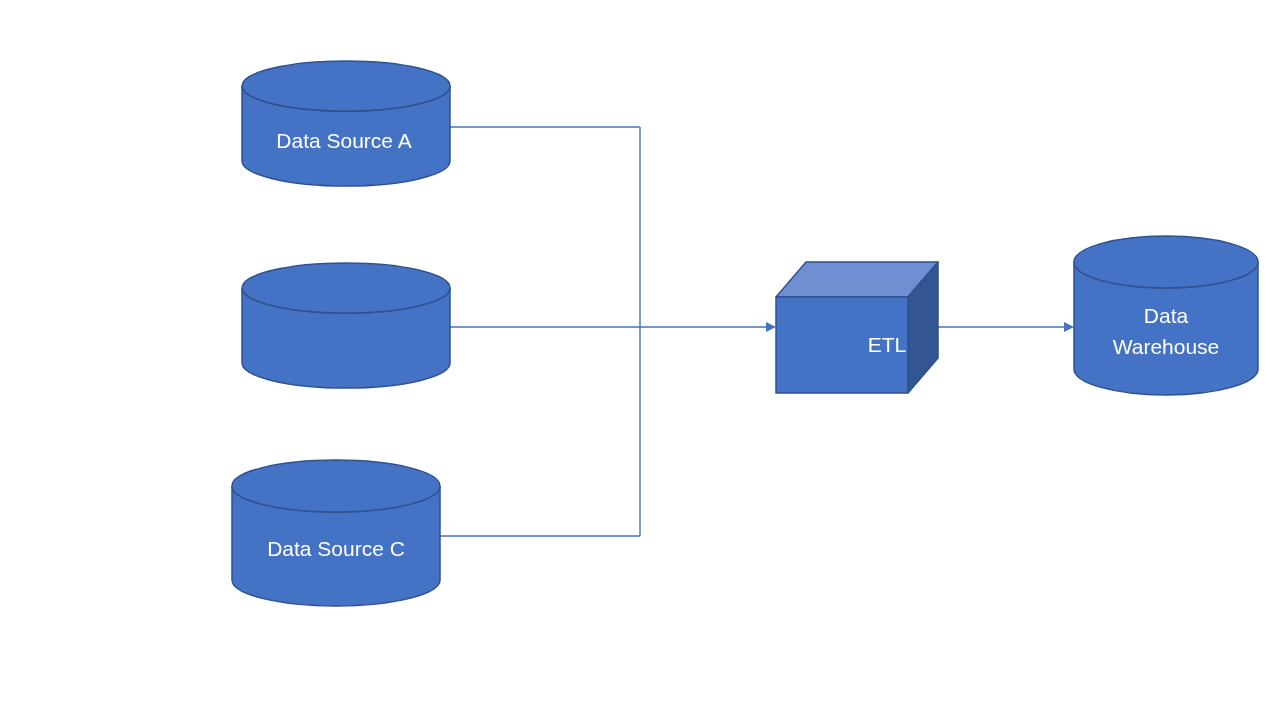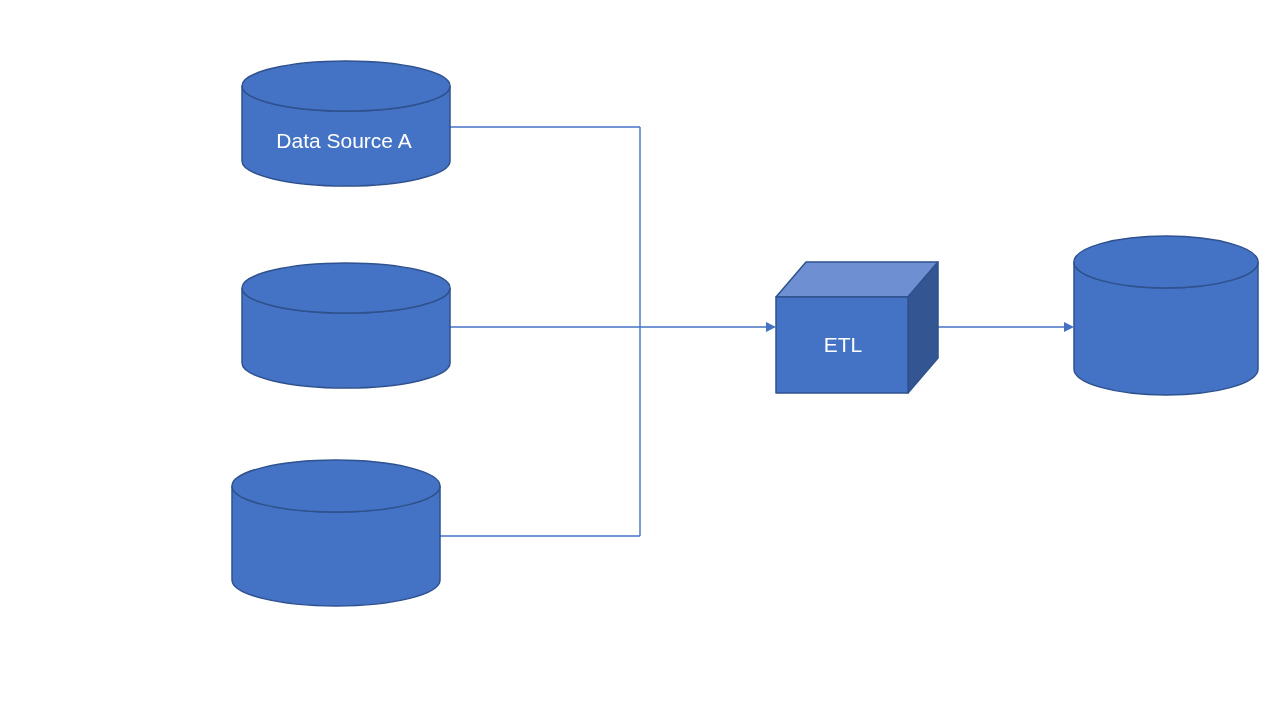--- a/index.html
+++ b/index.html
@@ -86,6 +86,10 @@
 
   <div class="label" style="left:843px; top:344px">ETL</div>
 
+  <div class="label" style="left:1166px; top:331px">
+    <div>Data</div>
+    <div>Warehouse</div>
+  </div>
 
 </div>
 

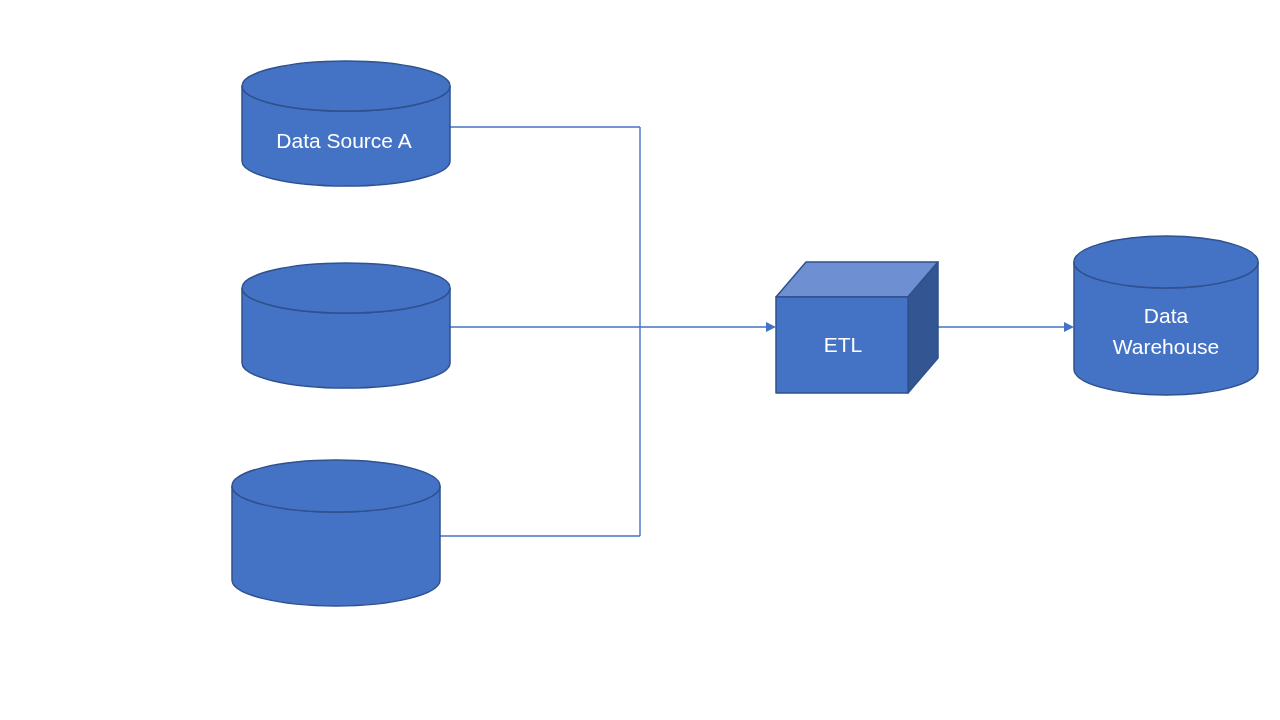--- a/index.html
+++ b/index.html
@@ -84,7 +84,7 @@
 
 
 
-  <div class="label" style="left:843px; top:344px">ETL</div>
+  <div class="label" style="left:887px; top:344px">ETL</div>
 
   <div class="label" style="left:1166px; top:331px">
     <div>Data</div>

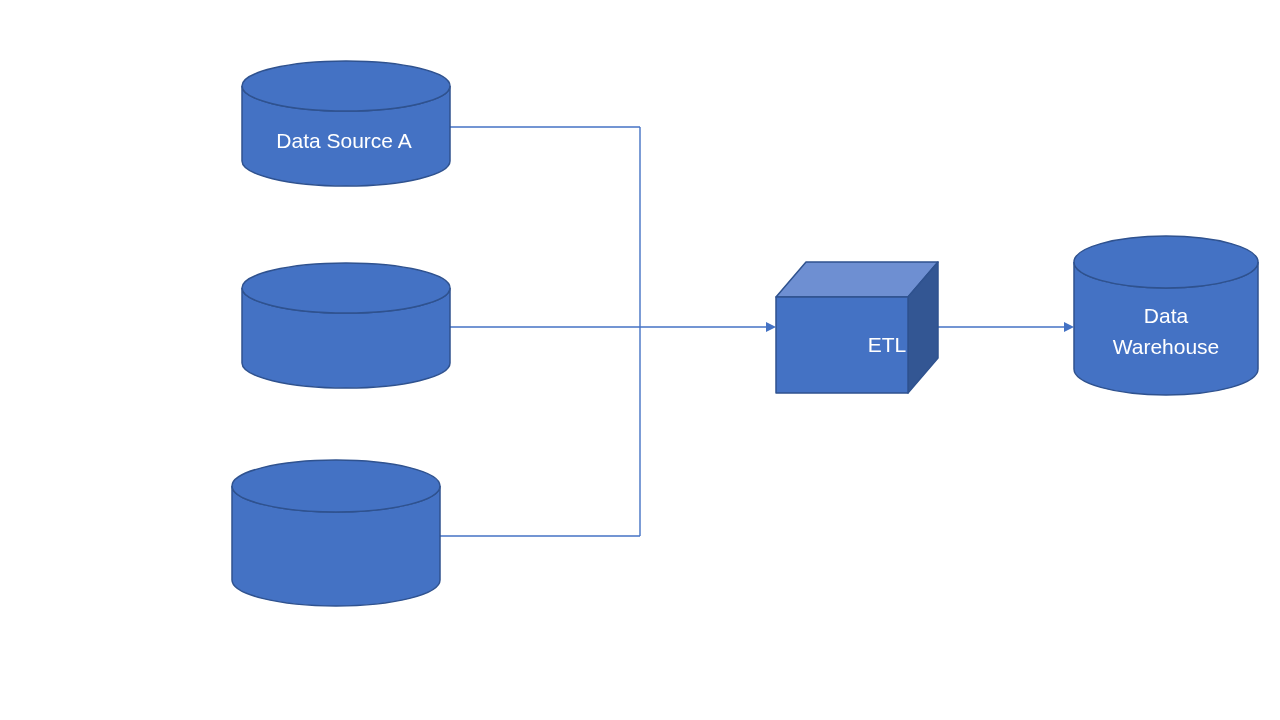--- a/index.html
+++ b/index.html
@@ -83,6 +83,7 @@
   <div class="label" style="left:344px; top:140px">Data Source A</div>
 
 
+  <div class="label" style="left:336px; top:548px">Data Source C</div>
 
   <div class="label" style="left:887px; top:344px">ETL</div>
 

